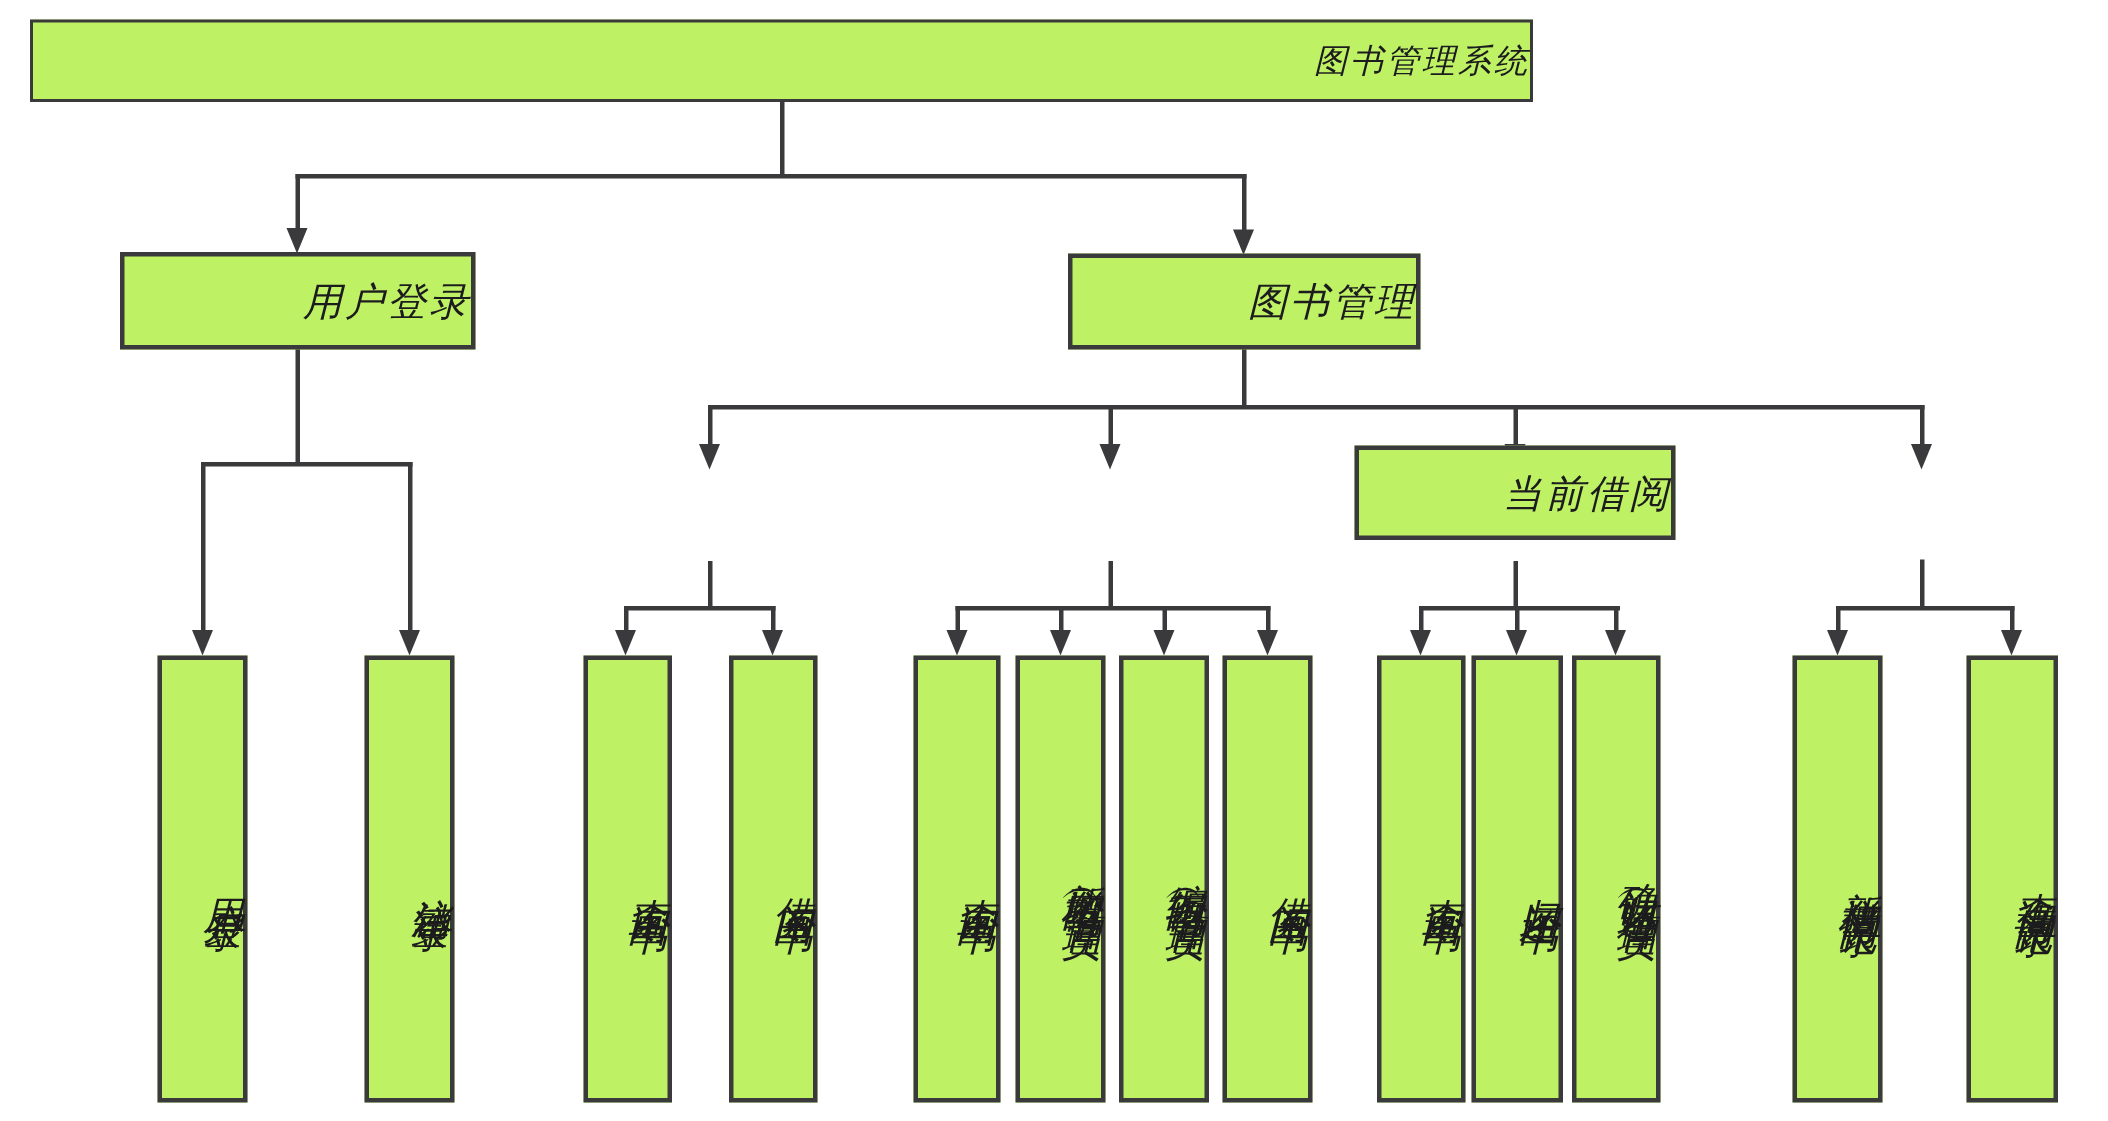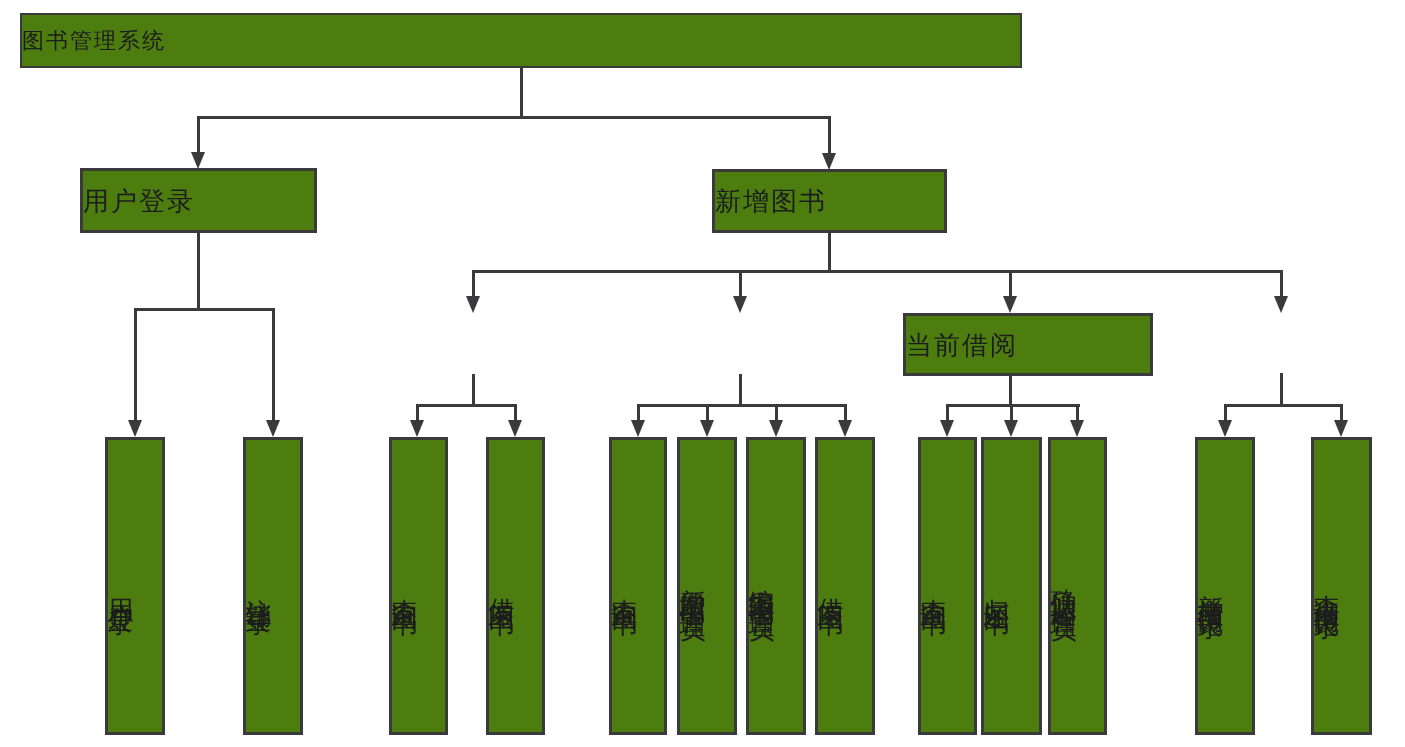--- a/index.html
+++ b/index.html
@@ -19,10 +19,11 @@
   
   .node{
     position:absolute;
-    background:#4d7c0f;
+    background:#bef264;
     border:3px solid var(--line);
-    display:flex;align-items:center;justify-content:flex-start;
+    display:flex;align-items:center;justify-content:flex-end;
     color:var(--text);
+    font-style:italic;
   }
   .node span{line-height:1;white-space:nowrap;}
   .root-node{border-width:2px;font-size:22px;letter-spacing:2px;}

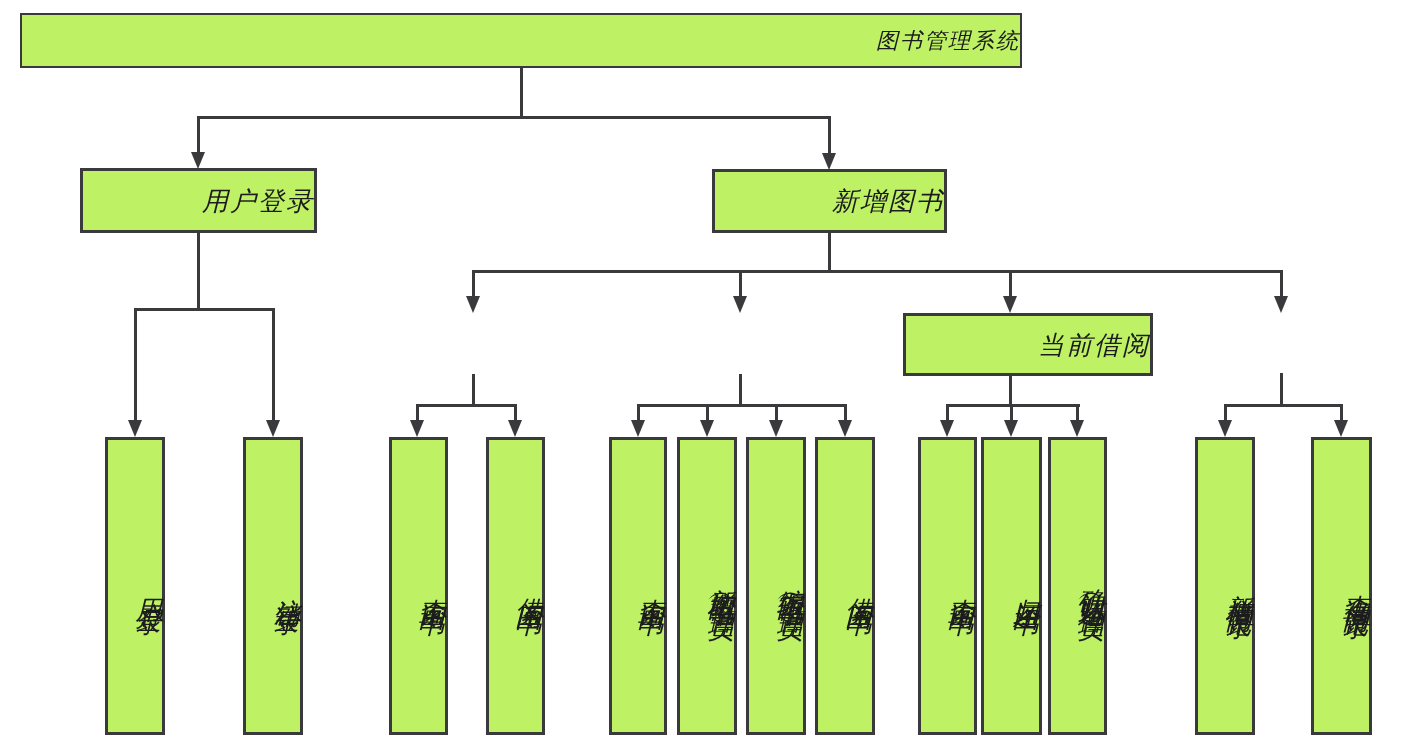--- a/index.html
+++ b/index.html
@@ -128,7 +128,7 @@
     <span>用户登录</span>
   </div>
   <div class="node h-node" style="left:712px;top:169px;width:235px;height:64px">
-    <span>新增图书</span>
+    <span>图书管理</span>
   </div>
 
   <div class="node h-node" style="left:903px;top:313px;width:250px;height:63px">

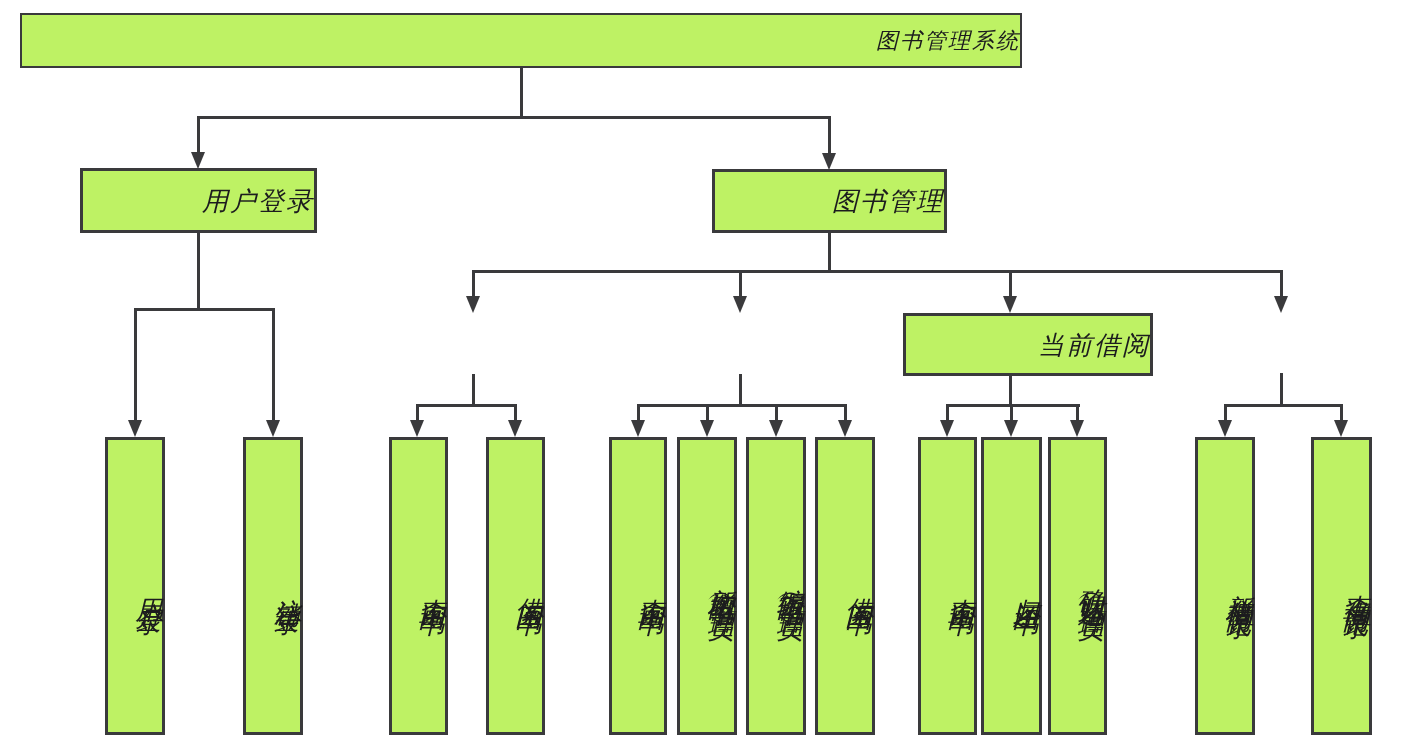--- a/index.html
+++ b/index.html
@@ -131,7 +131,7 @@
     <span>图书管理</span>
   </div>
 
-  <div class="node h-node" style="left:903px;top:313px;width:250px;height:63px">
+  <div class="node h-node" style="left:903px;top:297px;width:214px;height:63px">
     <span>当前借阅</span>
   </div>
 

